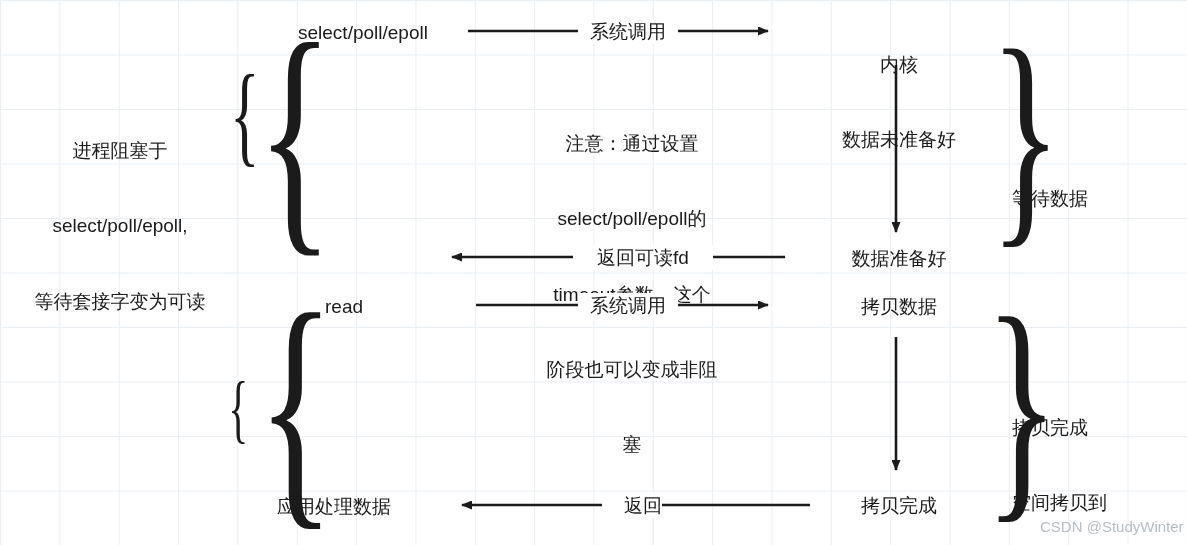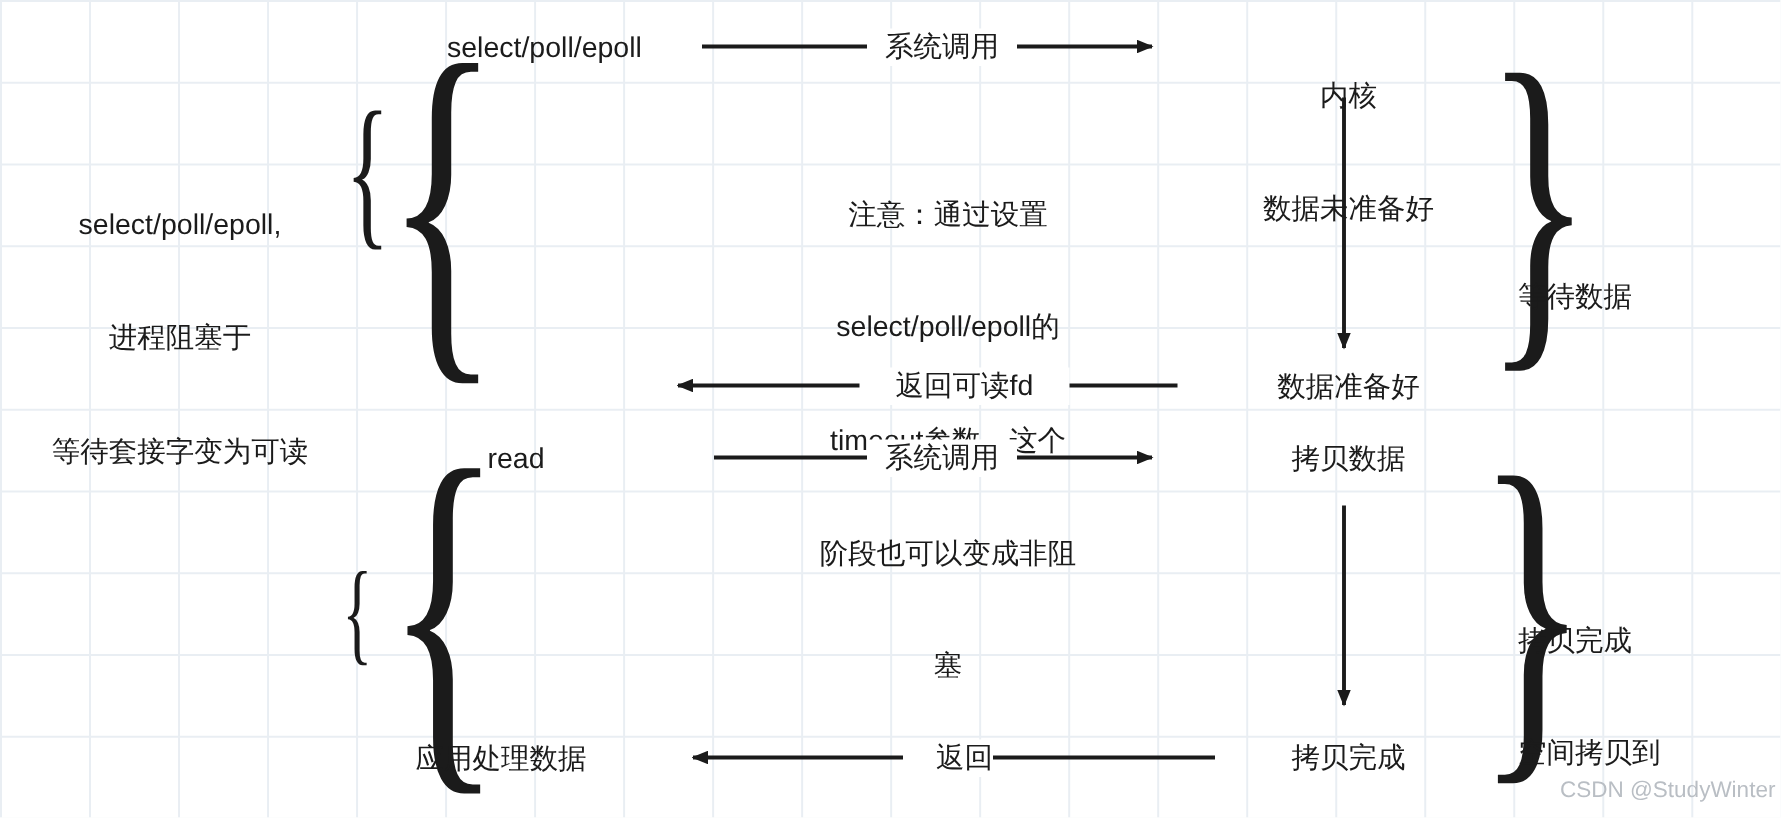--- a/index.html
+++ b/index.html
@@ -83,8 +83,8 @@
   <div class="brace" style="left:220px; top:370px; font-size:76px; transform:scaleX(0.55);">{</div>
 
   <div class="txt ctr" style="left:20px; top:88px; width:200px;">
+    <div>进程阻塞于</div>
     <div>select/poll/epoll,</div>
-    <div>进程阻塞于</div>
     <div>等待套接字变为可读</div>
   </div>
 

